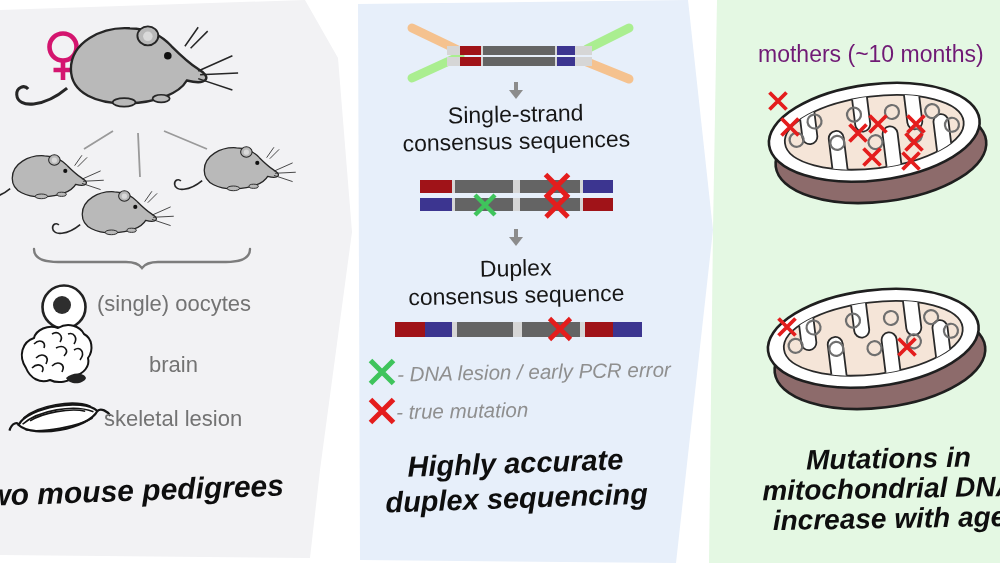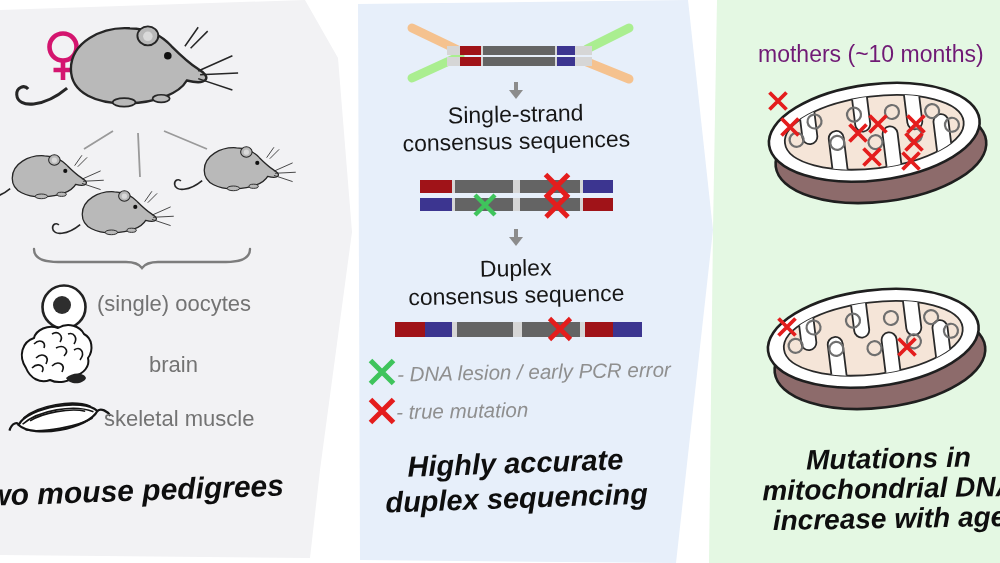--- a/index.html
+++ b/index.html
@@ -222,7 +222,7 @@
 
   <div class="txt tissue-label" style="left:97px;top:291px;">(single) oocytes</div>
   <div class="txt tissue-label" style="left:106px;top:352px;margin-left:43px;">brain</div>
-  <div class="txt tissue-label" style="left:104px;top:406px;">skeletal muscle</div>
+  <div class="txt tissue-label" style="left:104px;top:406px;">skeletal lesion</div>
   <div class="txt panel-caption caption-left">Two mouse pedigrees</div>
 
   <div class="txt step-label" style="top:101px;">

